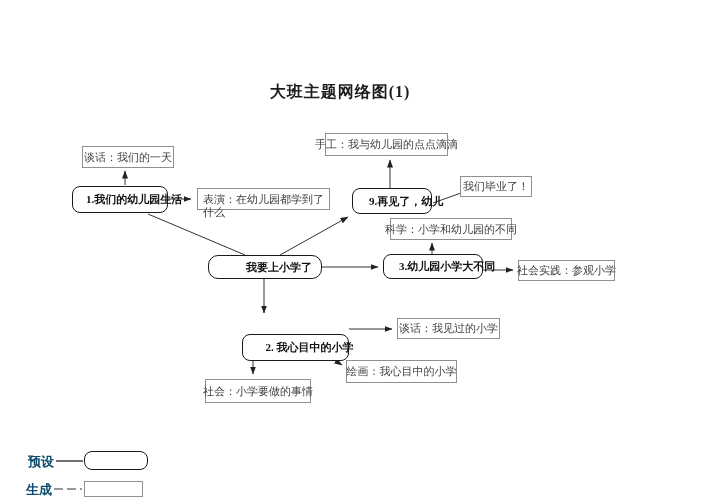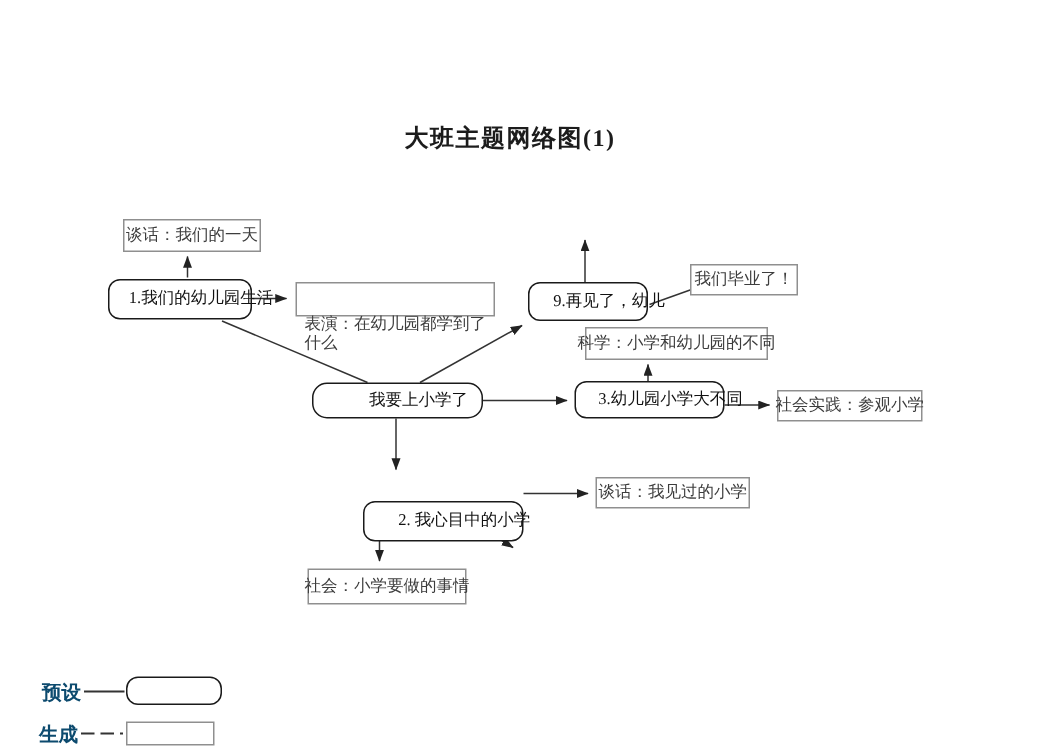--- a/index.html
+++ b/index.html
@@ -72,6 +72,7 @@
 
   <div class="node generated wrapok" style="left:197px;top:150px;width:133px;height:22px;text-align:left;padding-left:5px;">表演：在幼儿园都学到了什么</div>
 
+  <div class="node generated" style="left:325px;top:95px;width:123px;height:23px;">手工：我与幼儿园的点点滴滴</div>
 
   <div class="node preset" style="left:352px;top:150px;width:80px;height:26px;">9.再见了，幼儿</div>
 

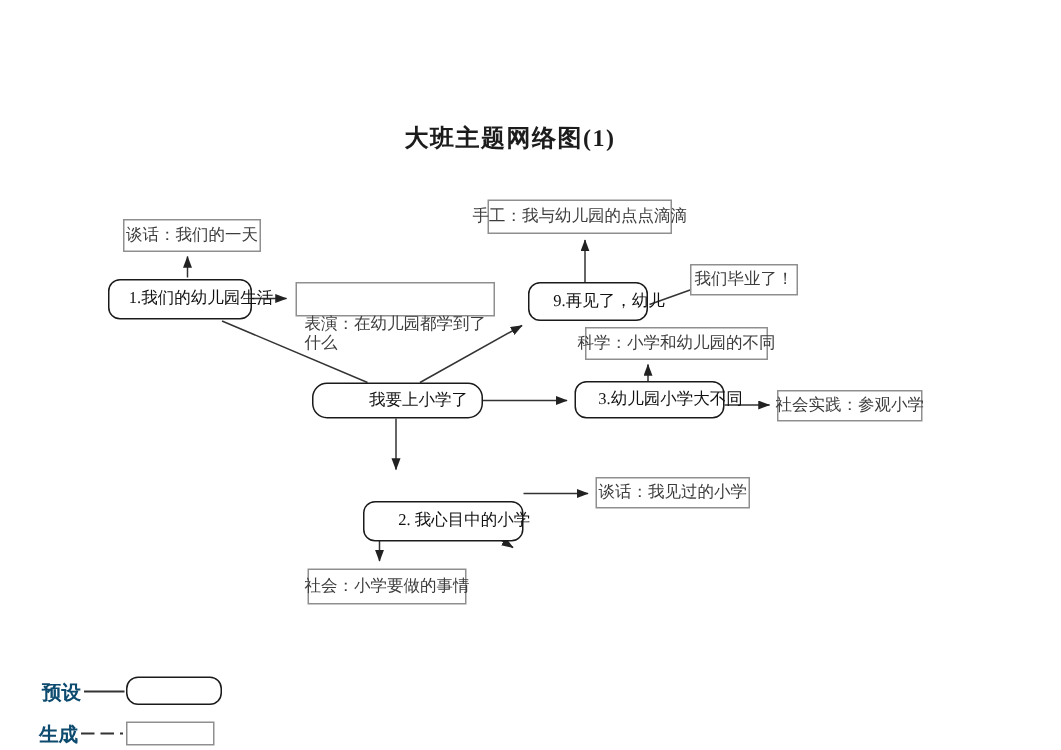--- a/index.html
+++ b/index.html
@@ -22,7 +22,7 @@
     line-height:13px;text-align:center;white-space:nowrap;
   }
   .preset{
-    border:1.7px solid #1a1a1a;border-radius:8px;font-weight:normal;color:#111;padding-left:28px;
+    border:1.7px solid #1a1a1a;border-radius:8px;font-weight:bold;color:#111;padding-left:28px;
   }
   .generated{
     border:1px solid #8f8f8f;color:#3d3d3d;

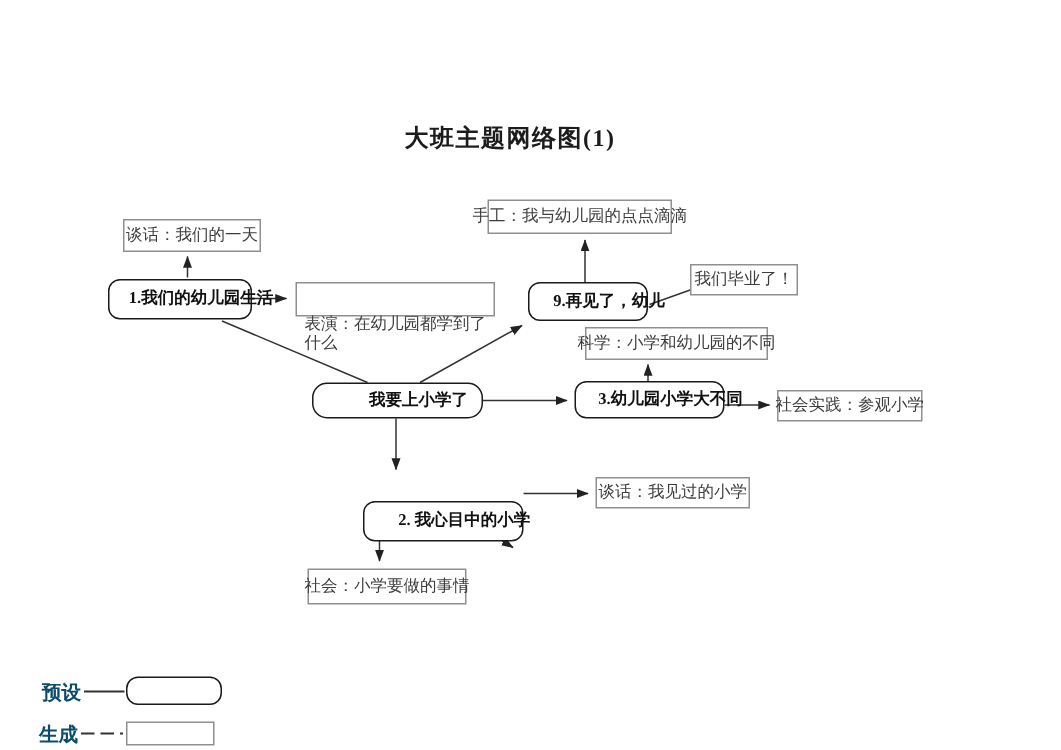--- a/index.html
+++ b/index.html
@@ -27,7 +27,7 @@
   .generated{
     border:1px solid #8f8f8f;color:#3d3d3d;
   }
-  .wrapok{white-space:normal;overflow:visible;align-items:flex-start;padding-top:21px;}
+  .wrapok{white-space:normal;overflow:visible;align-items:flex-start;padding-top:4px;}
   #edges{position:absolute;left:0;top:0;pointer-events:none;}
   .legend-label{
     position:absolute;font-size:13px;color:#0c4a6e;font-weight:bold;

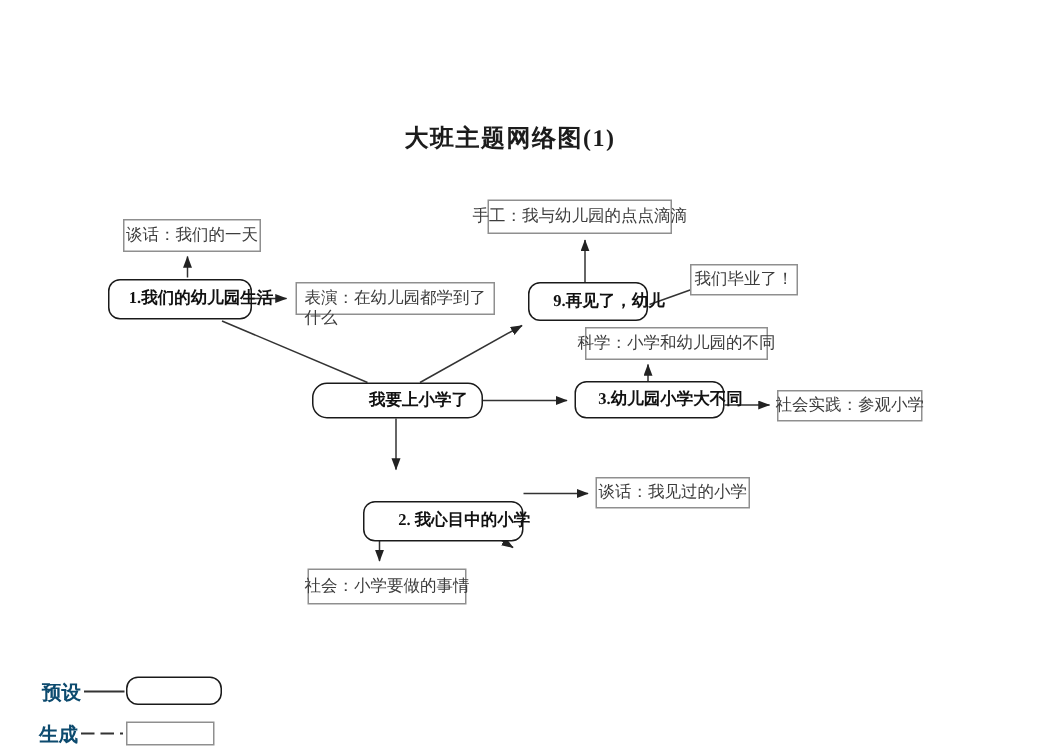--- a/index.html
+++ b/index.html
@@ -90,6 +90,7 @@
 
   <div class="node generated" style="left:397px;top:280px;width:103px;height:21px;">谈话：我见过的小学</div>
 
+  <div class="node generated" style="left:346px;top:322px;width:111px;height:23px;">绘画：我心目中的小学</div>
 
   <div class="node generated" style="left:205px;top:341px;width:106px;height:24px;">社会：小学要做的事情</div>
 

